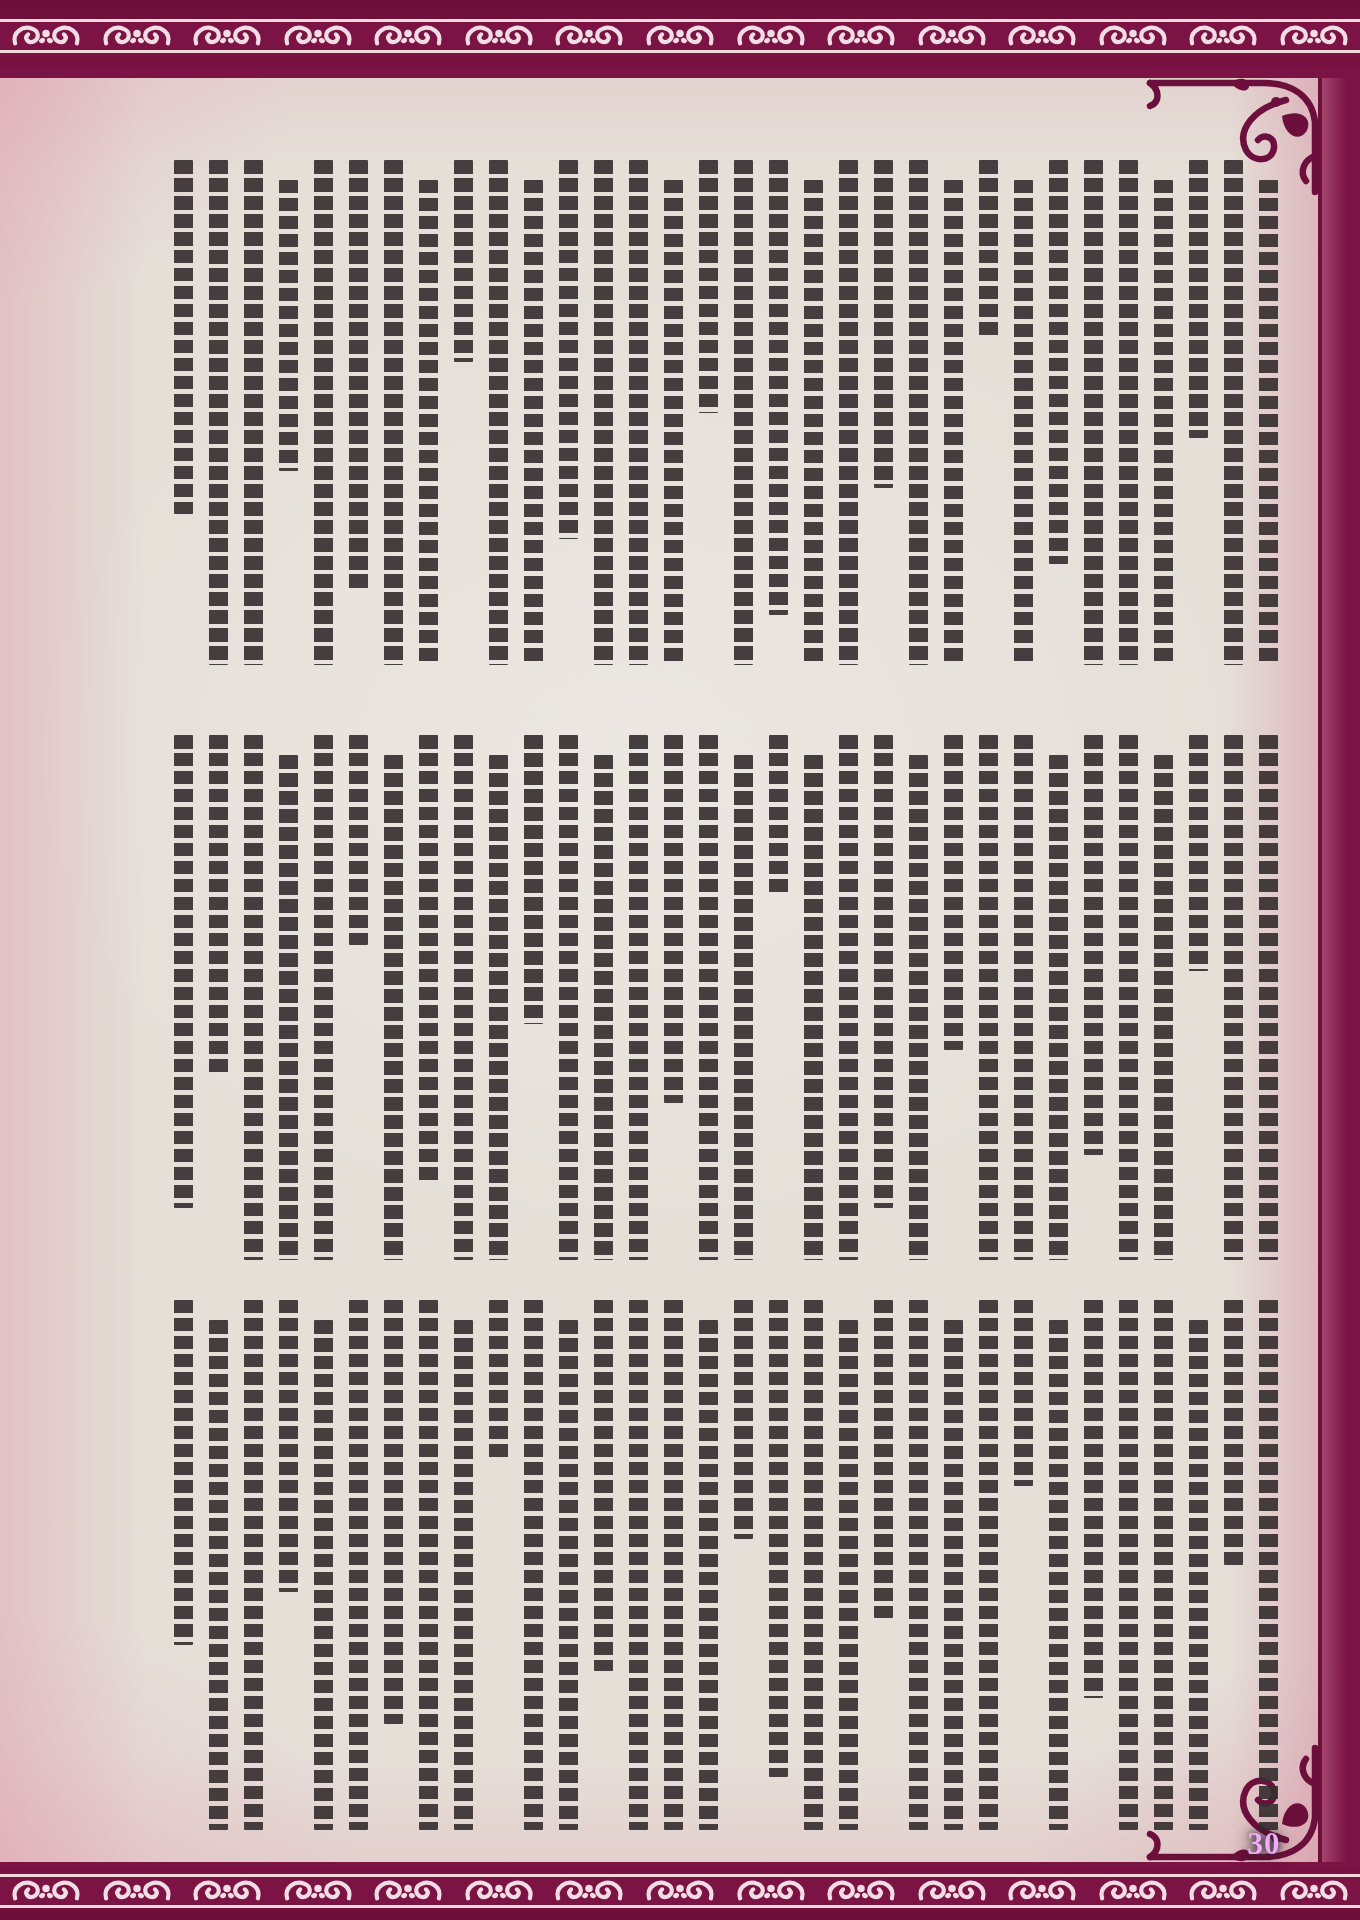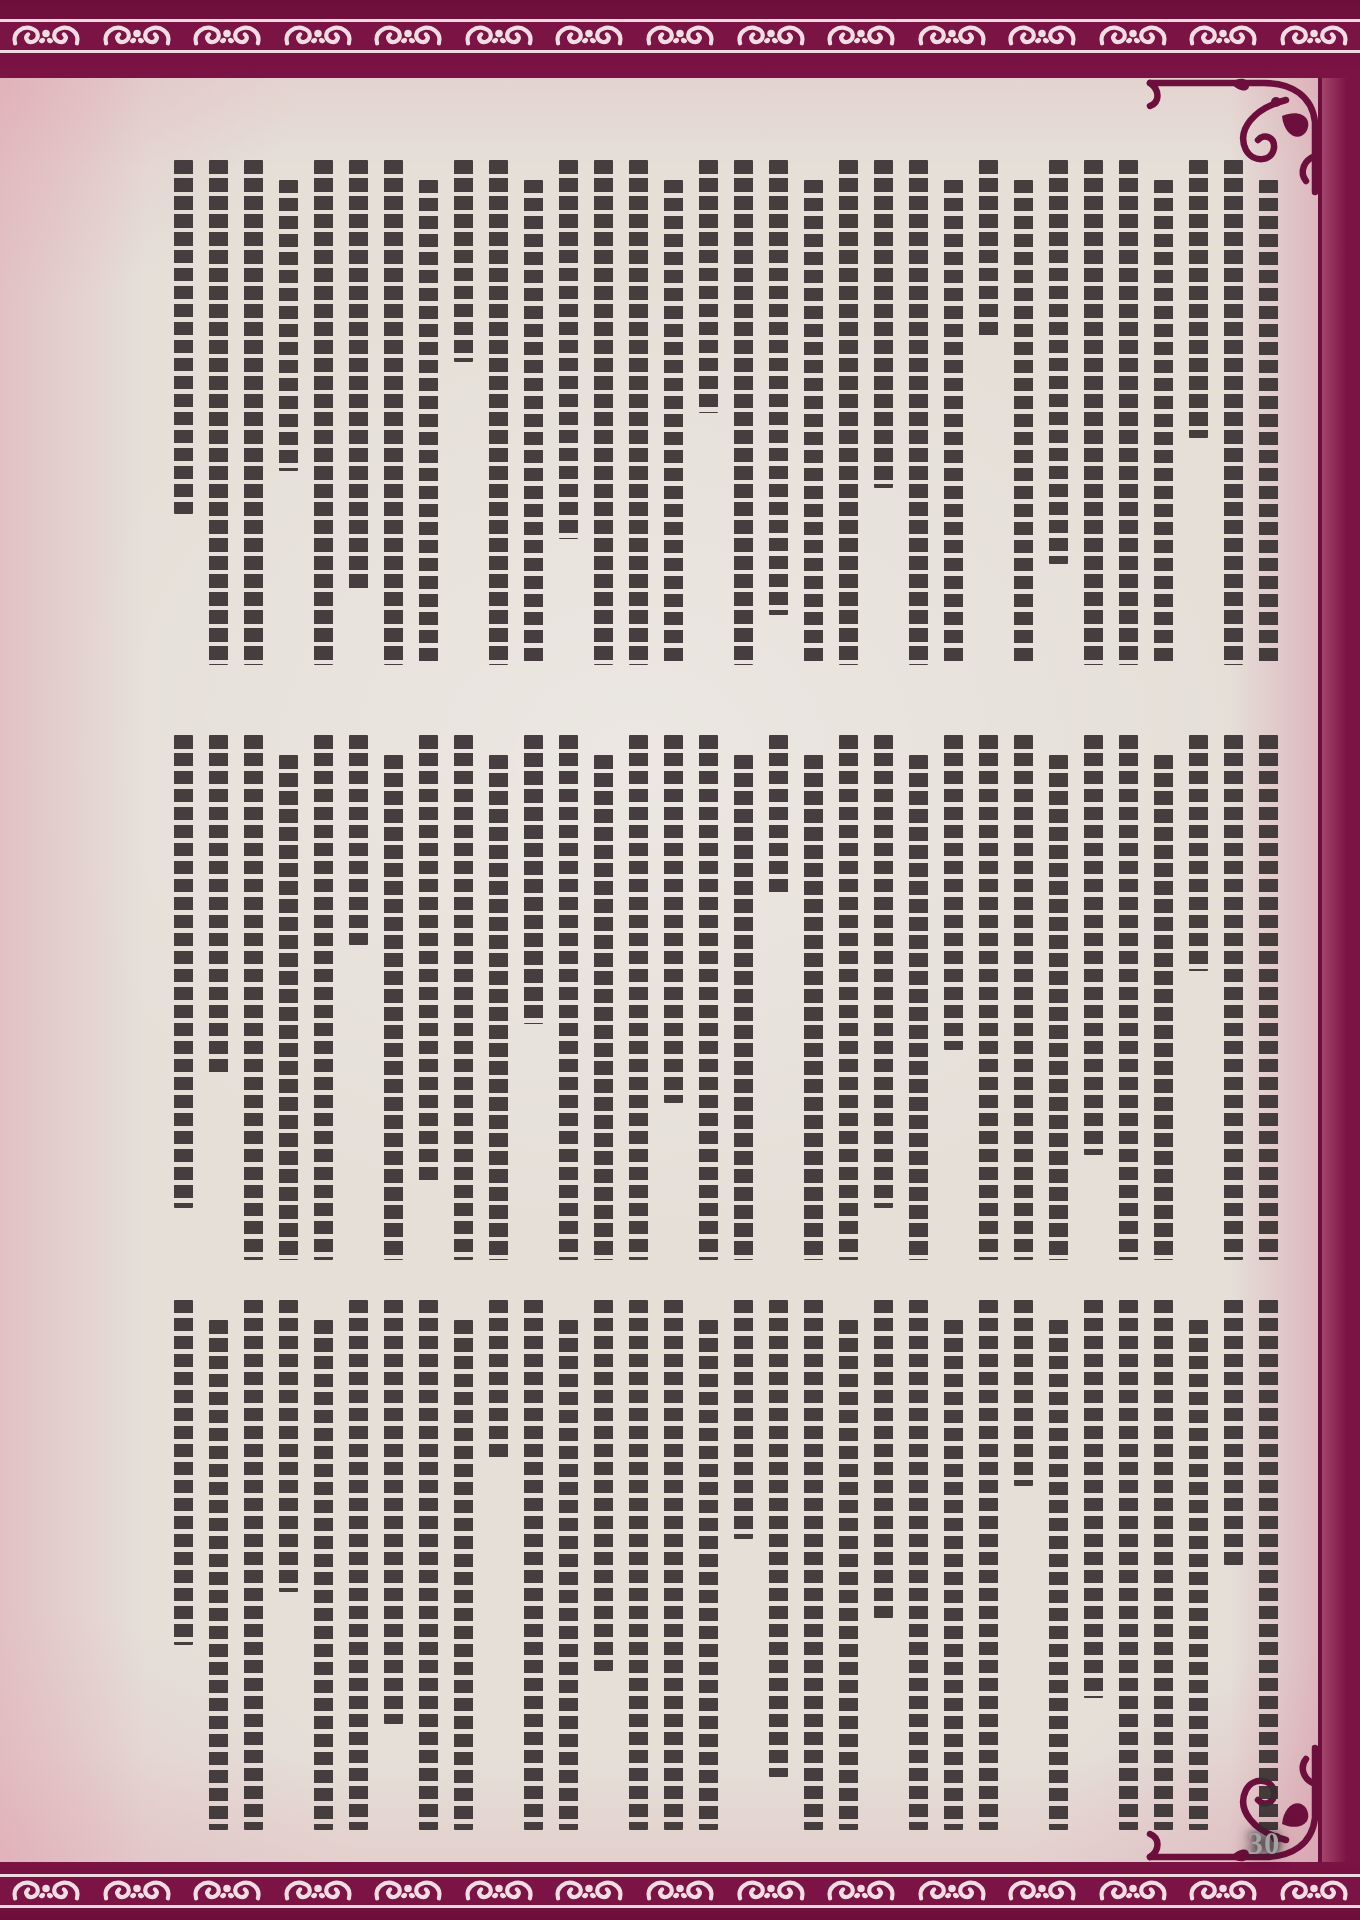--- a/index.html
+++ b/index.html
@@ -58,7 +58,7 @@
   
   .page-number{
     position:absolute;left:1234px;top:1826px;width:60px;text-align:center;
-    font-size:31px;font-weight:bold;color:#a3a3a3;letter-spacing:1px;
+    font-size:31px;font-weight:bold;color:#f0abfc;letter-spacing:1px;
     text-shadow:0 0 6px rgba(45,42,48,.95),0 0 12px rgba(45,42,48,.8),0 0 20px rgba(45,42,48,.55);
     z-index:5;
   }

